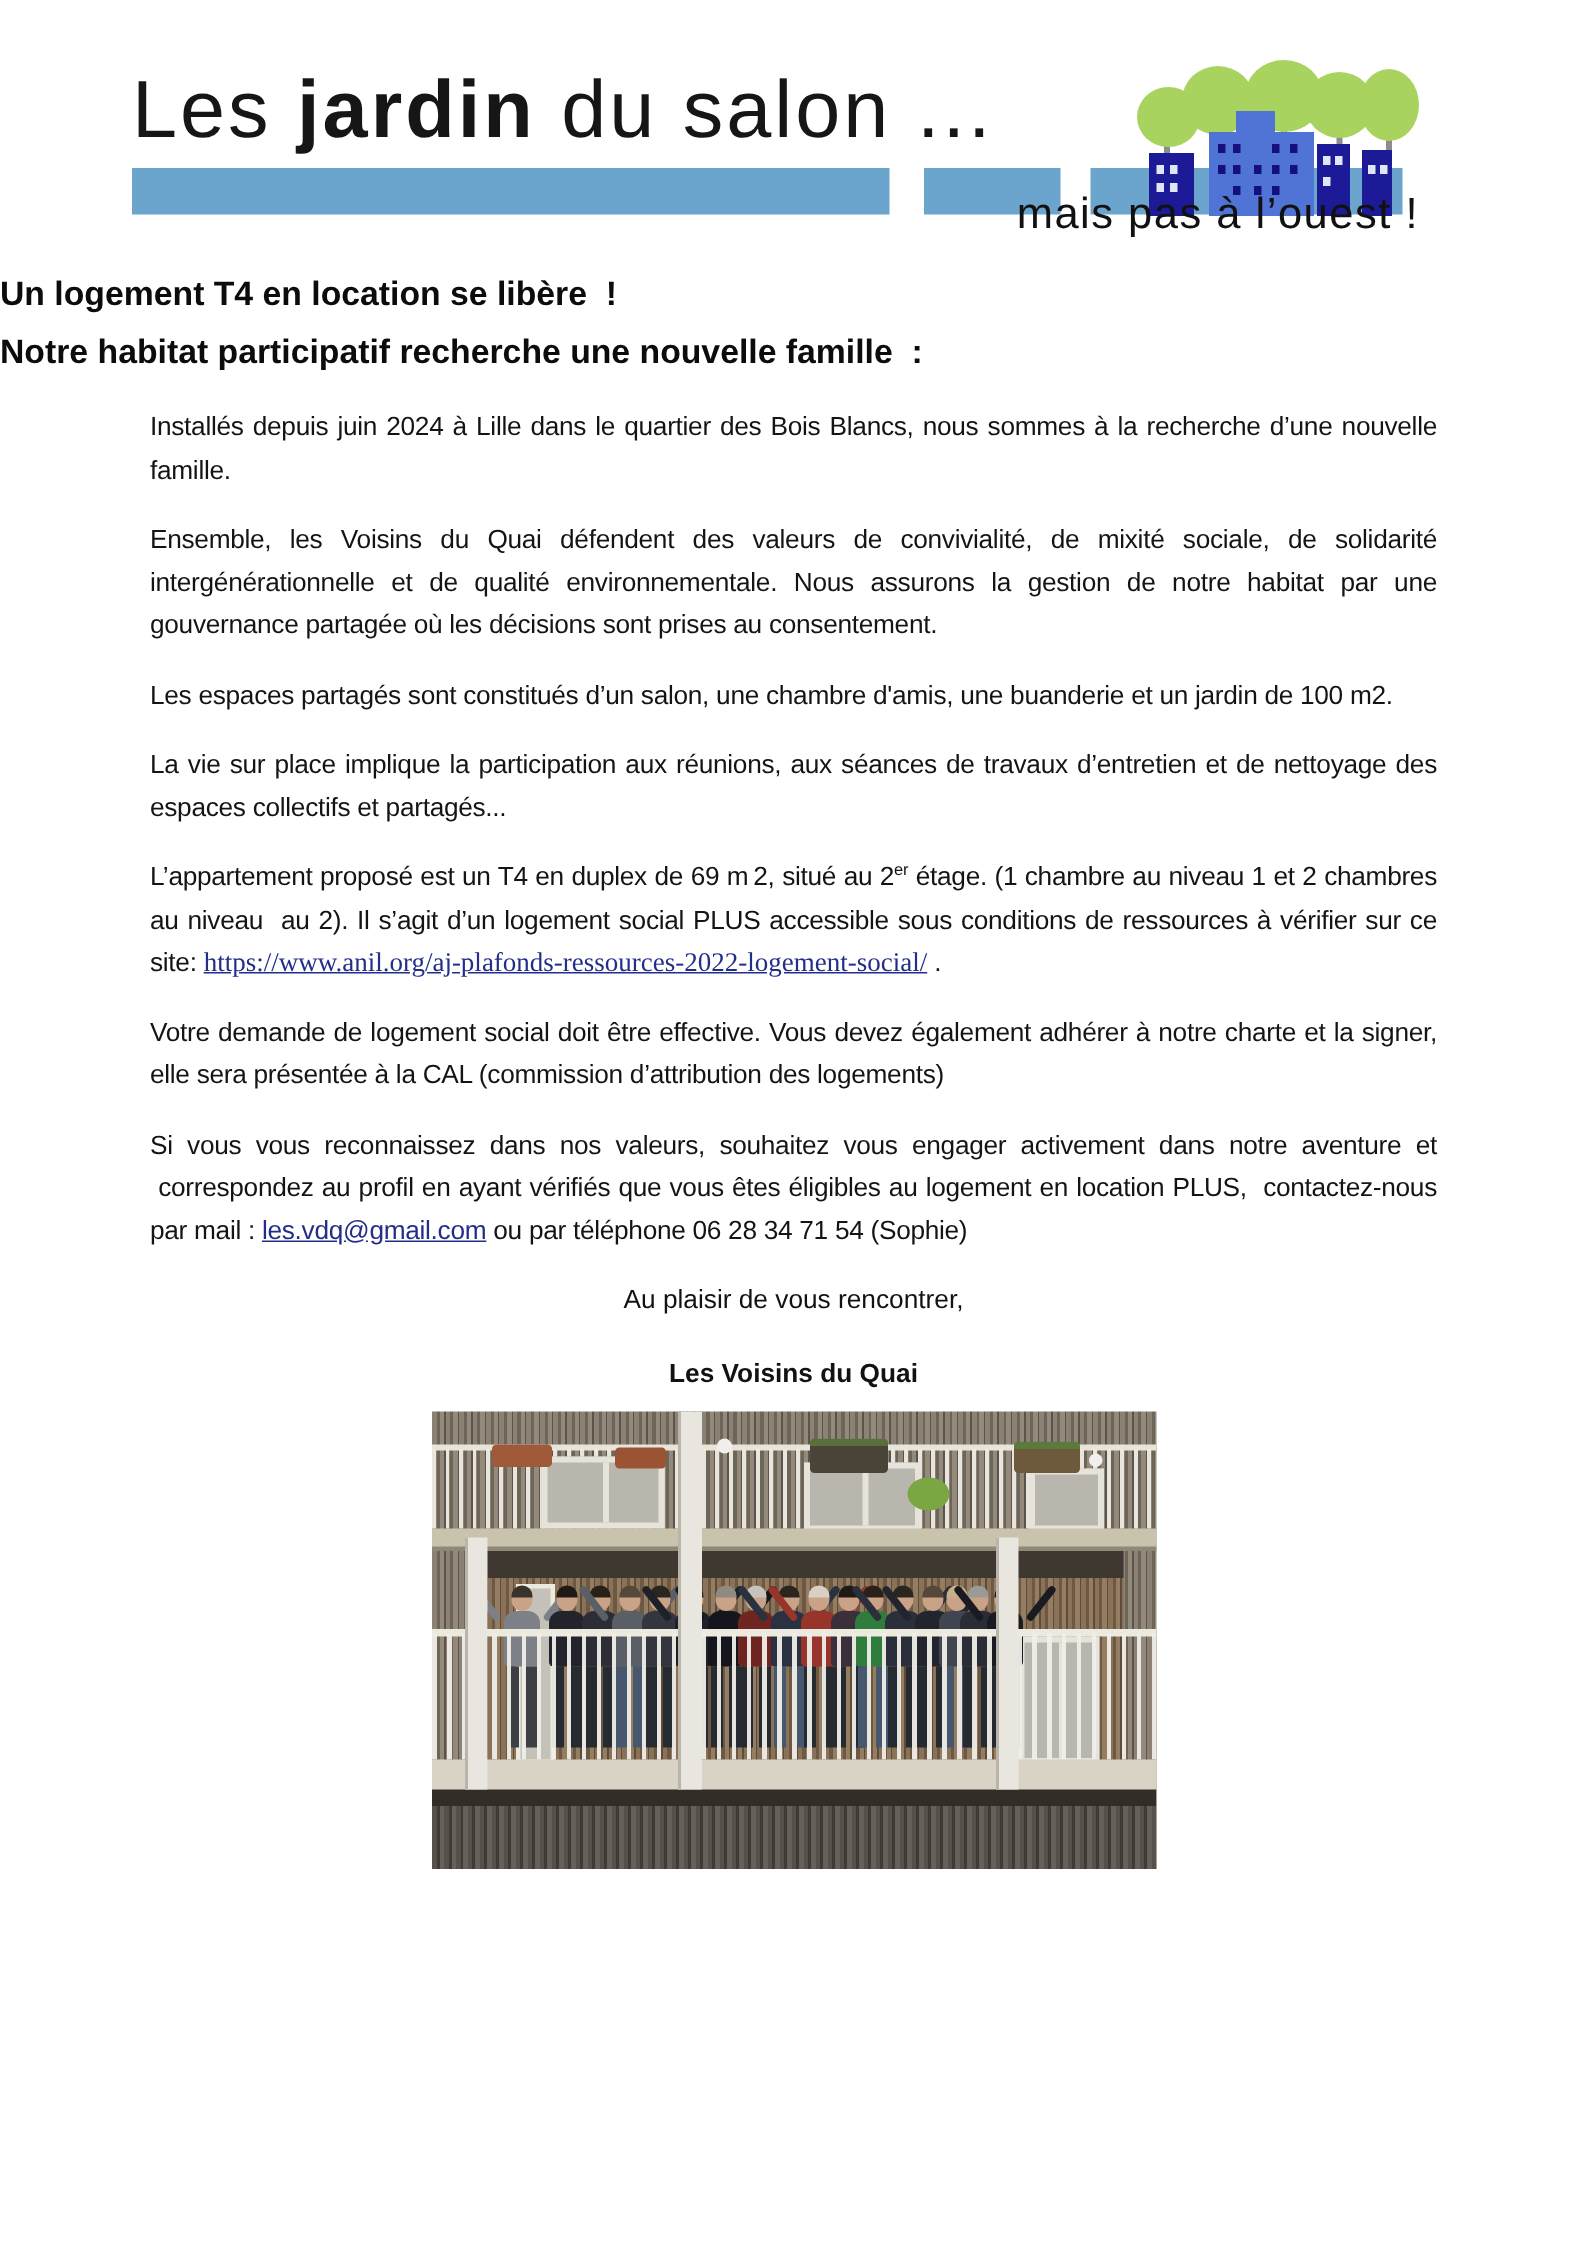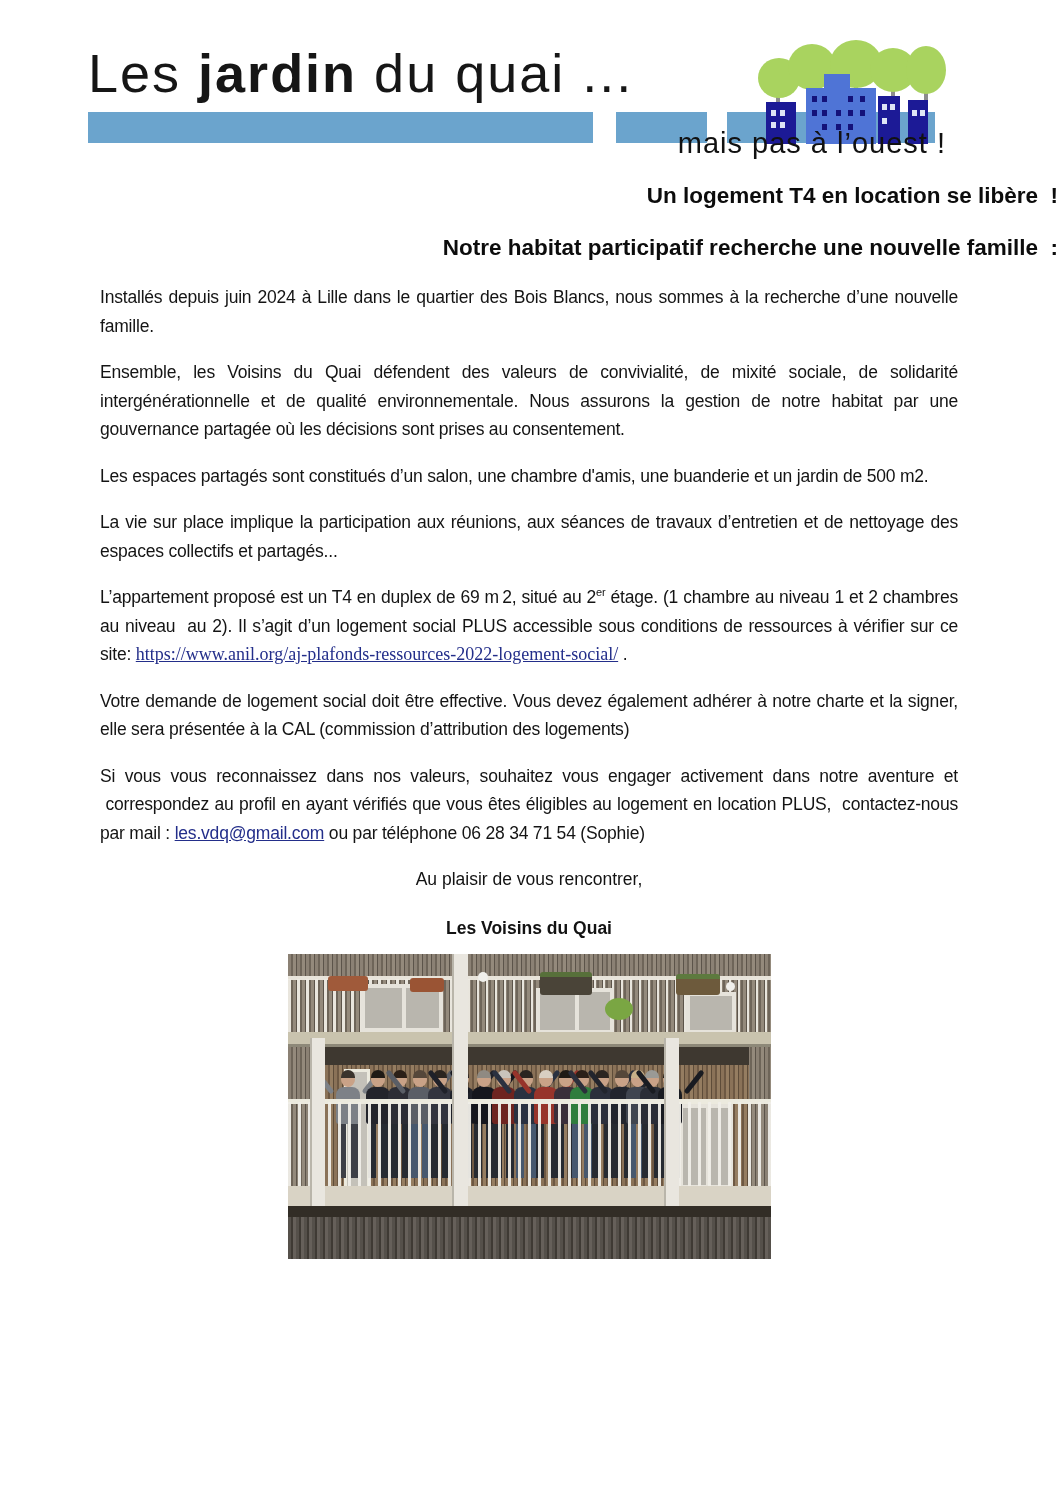--- a/index.html
+++ b/index.html
@@ -85,7 +85,7 @@
 
 <div class="header">
   <div class="logo-text">
-    <span class="light">Les </span><span class="heavy">jardin</span><span class="light"> du quai ...</span>
+    <span class="light">Les </span><span class="heavy">jardin</span><span class="light"> du salon ...</span>
   </div>
 
   <div class="bar-seg seg1"></div>

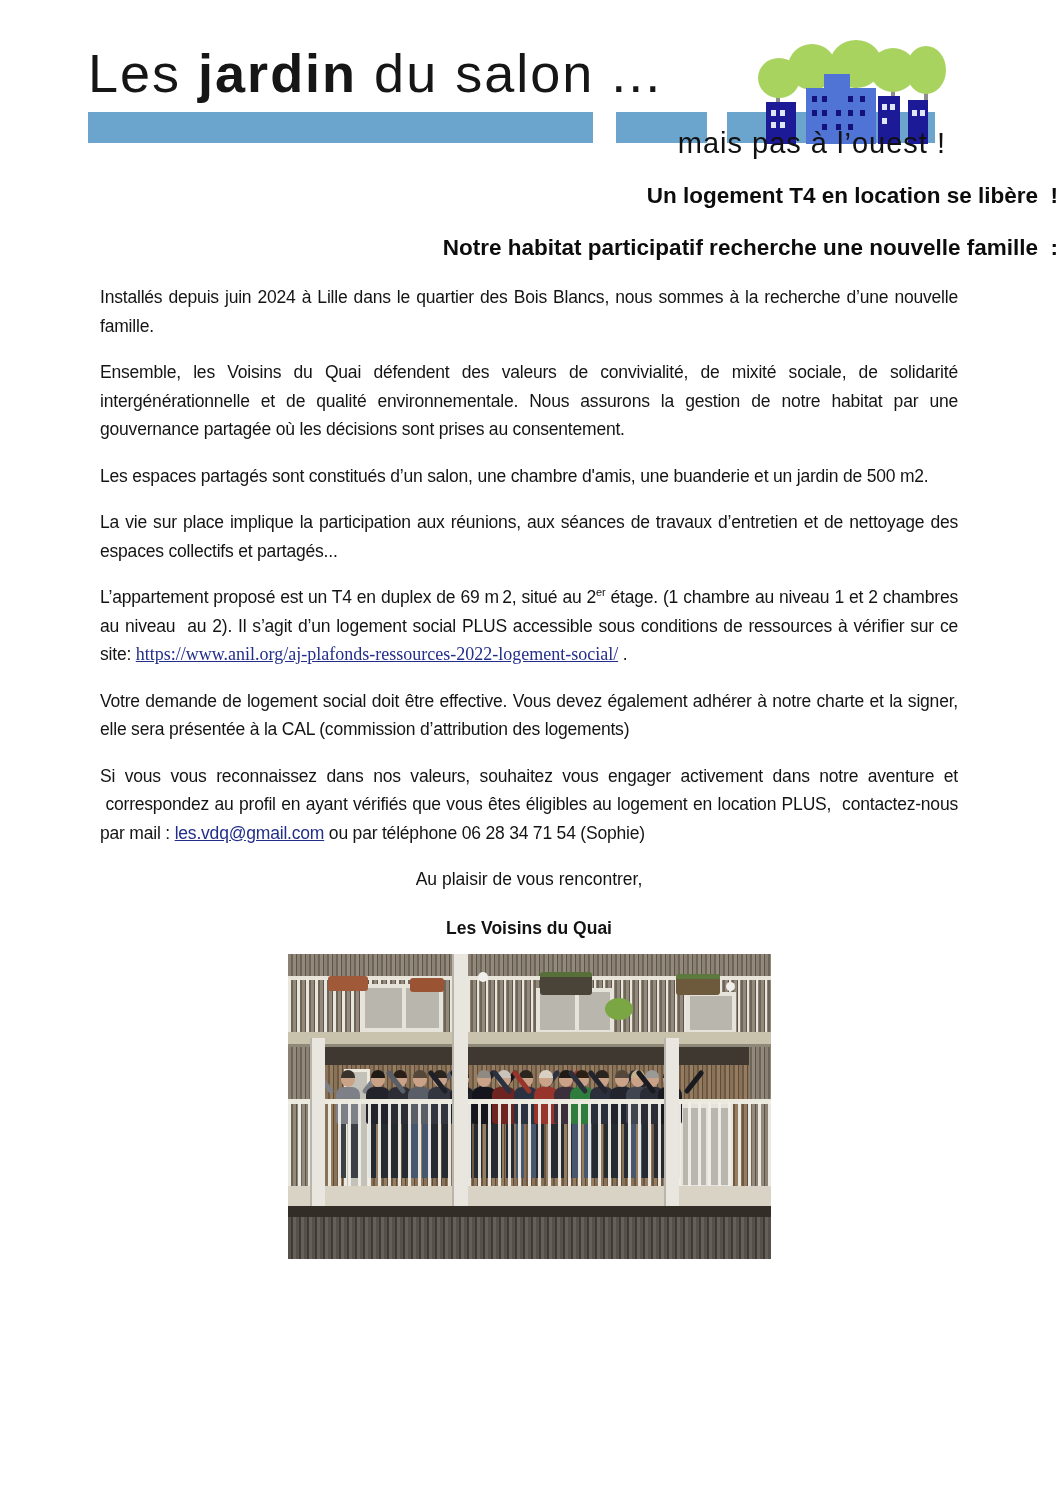--- a/index.html
+++ b/index.html
@@ -31,7 +31,7 @@
 
   
   .content{position:absolute;left:0;top:183px;width:1058px;}
-  h1,h2{text-align:right;font-size:22.5px;font-weight:700;margin:0;color:#0c0c0c;}
+  h1,h2{text-align:left;font-size:22.5px;font-weight:700;margin:0;color:#0c0c0c;}
   h2{margin-top:26px;}
   .paras{margin-top:22px;padding:0 100px;}
   .paras p{margin:0 0 18px 0;font-size:17.5px;line-height:28.5px;

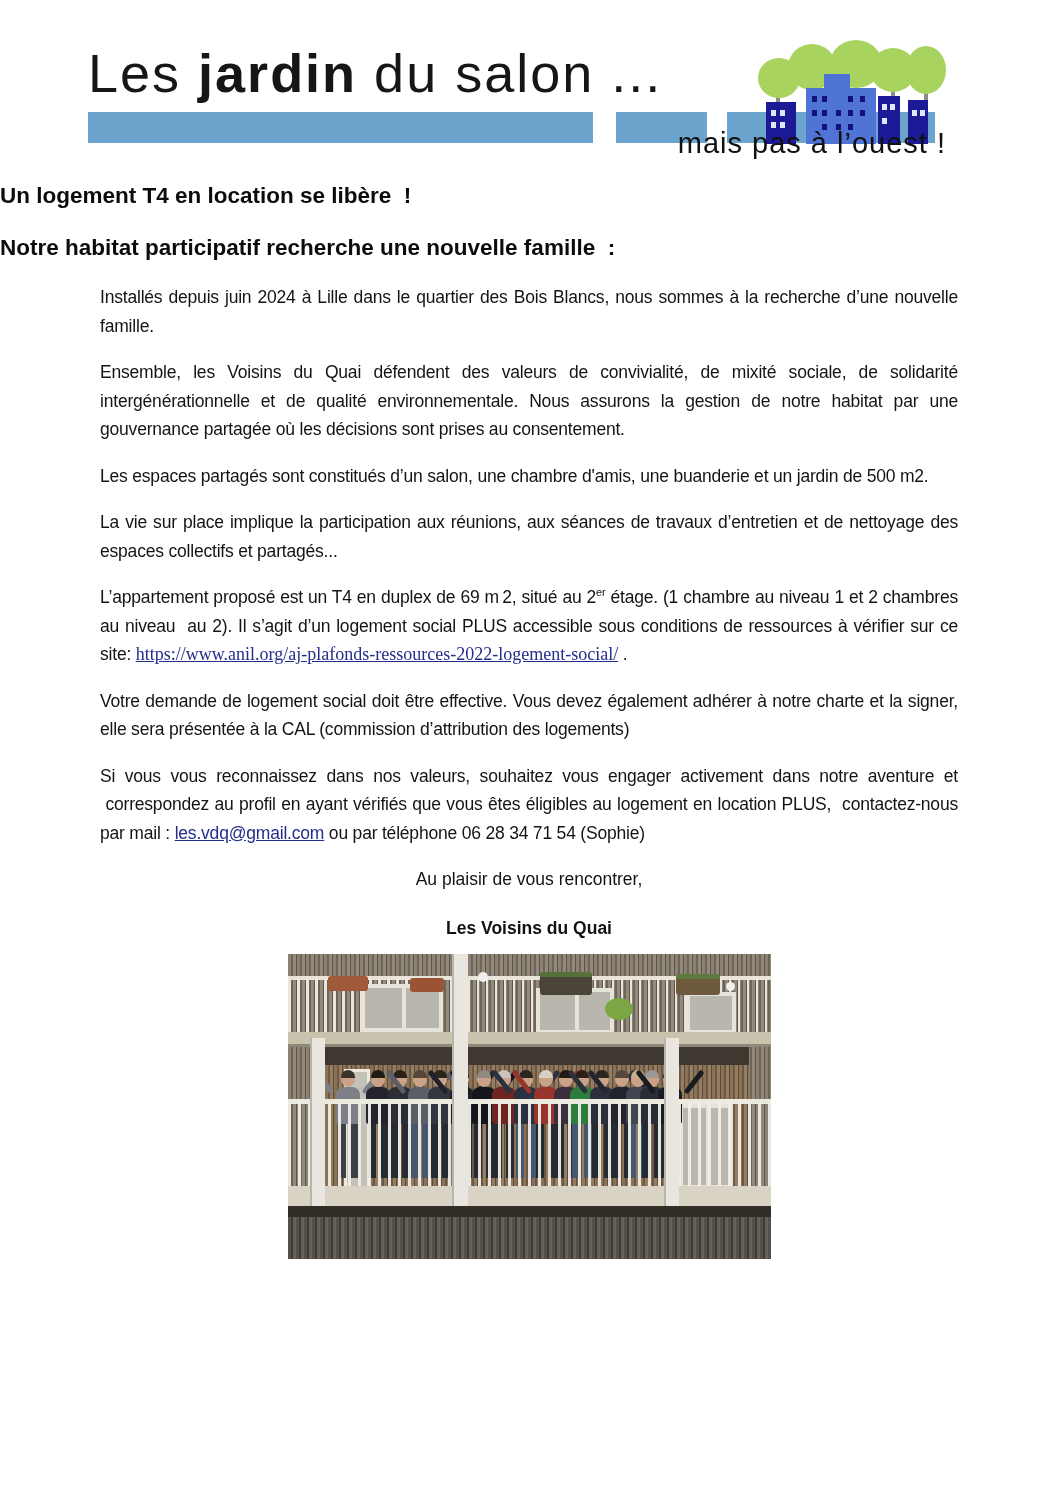--- a/index.html
+++ b/index.html
@@ -32,7 +32,7 @@
   
   .content{position:absolute;left:0;top:183px;width:1058px;}
   h1,h2{text-align:left;font-size:22.5px;font-weight:700;margin:0;color:#0c0c0c;}
-  h2{margin-top:26px;}
+  h2{margin-top:13px;}
   .paras{margin-top:22px;padding:0 100px;}
   .paras p{margin:0 0 18px 0;font-size:17.5px;line-height:28.5px;
            text-align:justify;letter-spacing:-0.2px;color:#141414;}

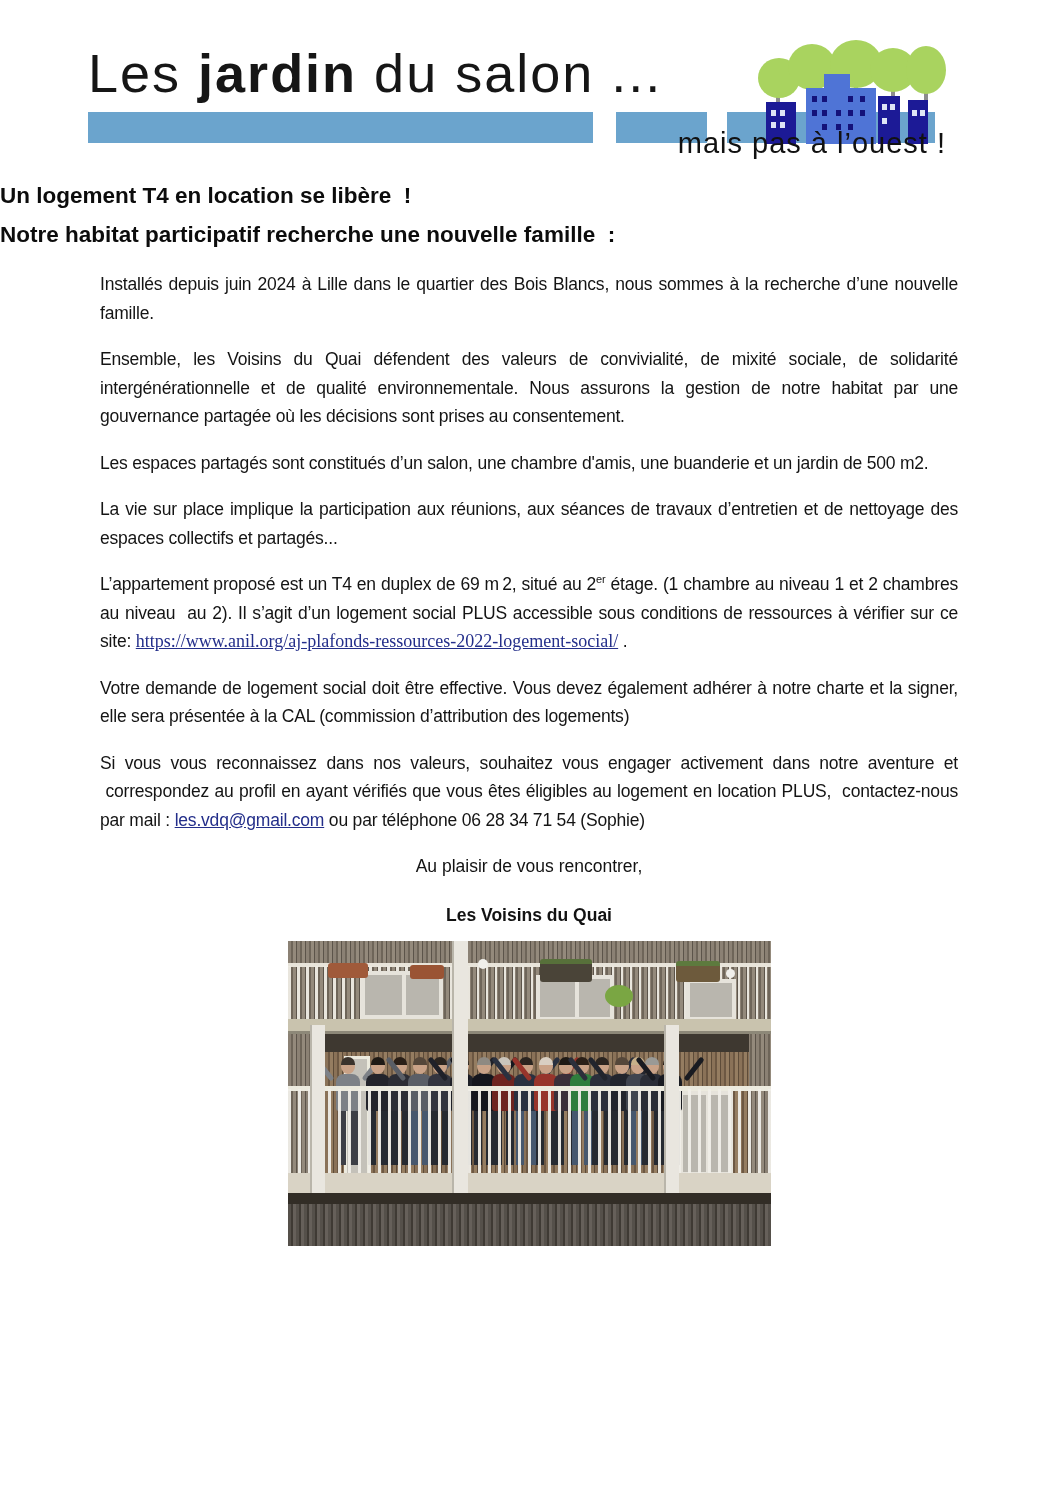--- a/index.html
+++ b/index.html
@@ -146,7 +146,7 @@
   <div class="paras">
     <p>Installés depuis juin 2024 à Lille dans le quartier des Bois Blancs, nous sommes à la recherche d’une nouvelle famille.</p>
     <p>Ensemble, les Voisins du Quai défendent des valeurs de convivialité, de mixité sociale, de solidarité intergénérationnelle et de qualité environnementale. Nous assurons la gestion de notre habitat par une gouvernance partagée où les décisions sont prises au consentement.</p>
-    <p>Les espaces partagés sont constitués d’un salon, une chambre d'amis, une buanderie et un jardin de 500 m2.</p>
+    <p>Les espaces partagés sont constitués d’un salon, une chambre d'amis, une buanderie et un jardin de 100 m2.</p>
     <p>La vie sur place implique la participation aux réunions, aux séances de travaux d’entretien et de nettoyage des espaces collectifs et partagés...</p>
     <p><span>L’appartement proposé est un T4 en duplex de 69 m 2, situé au 2</span><sup>er</sup><span> étage. (1 chambre au niveau 1 et 2 chambres au niveau &nbsp;au 2). Il s’agit d’un logement social PLUS accessible sous conditions de ressources à vérifier sur ce site: </span><a class="doc-link serif-link" href="#">https://www.anil.org/aj-plafonds-ressources-2022-logement-social/</a><span> .</span></p>
     <p>Votre demande de logement social doit être effective. Vous devez également adhérer à notre charte et la signer, elle sera présentée à la CAL (commission d’attribution des logements)</p>

